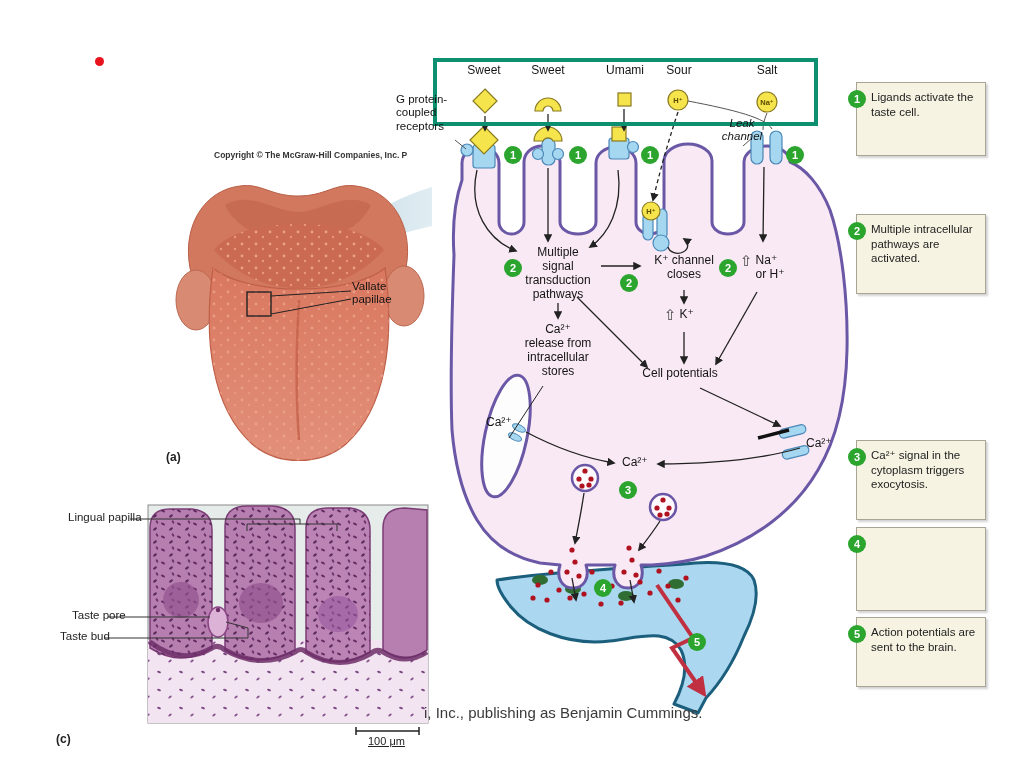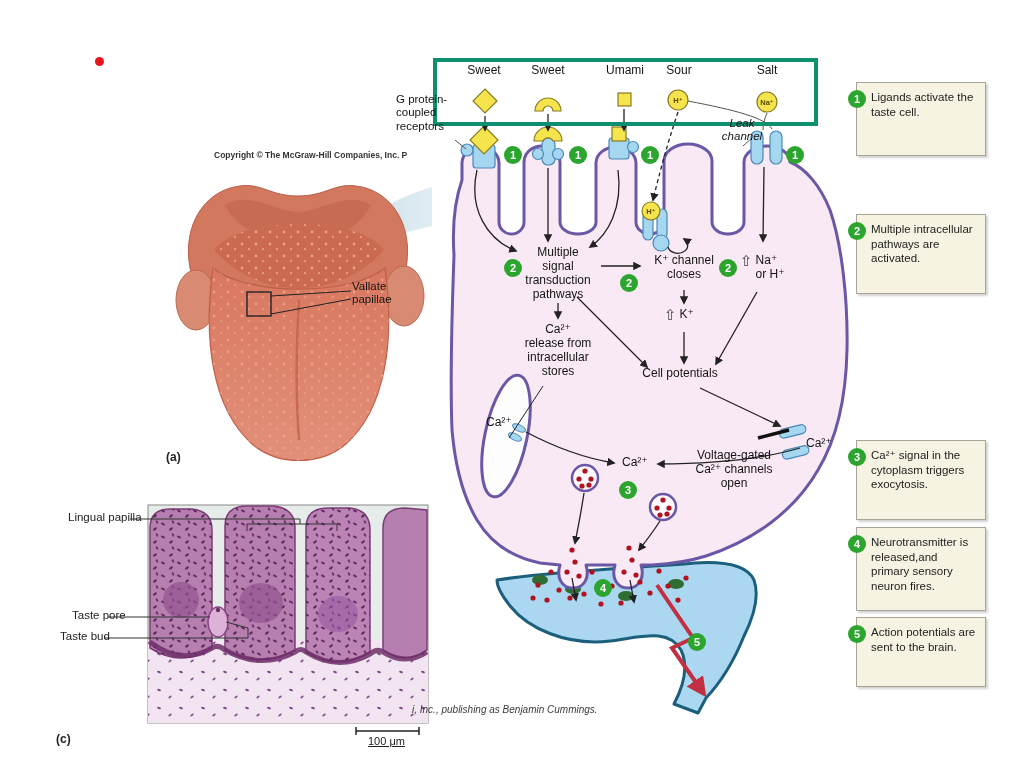--- a/index.html
+++ b/index.html
@@ -351,9 +351,6 @@
 <div class="lbl" style="left:486px;top:416px;">Ca²⁺</div>
 <div class="lbl" style="left:622px;top:456px;">Ca²⁺</div>
 <div class="lbl" style="left:806px;top:437px;">Ca²⁺</div>
-<div class="lbl" style="left:674px;top:449px;width:120px;">Voltage-gated
-Ca²⁺ channels
-open</div>
 
 <div class="gbadge" style="left:504px;top:146px;">1</div>
 <div class="gbadge" style="left:569px;top:146px;">1</div>

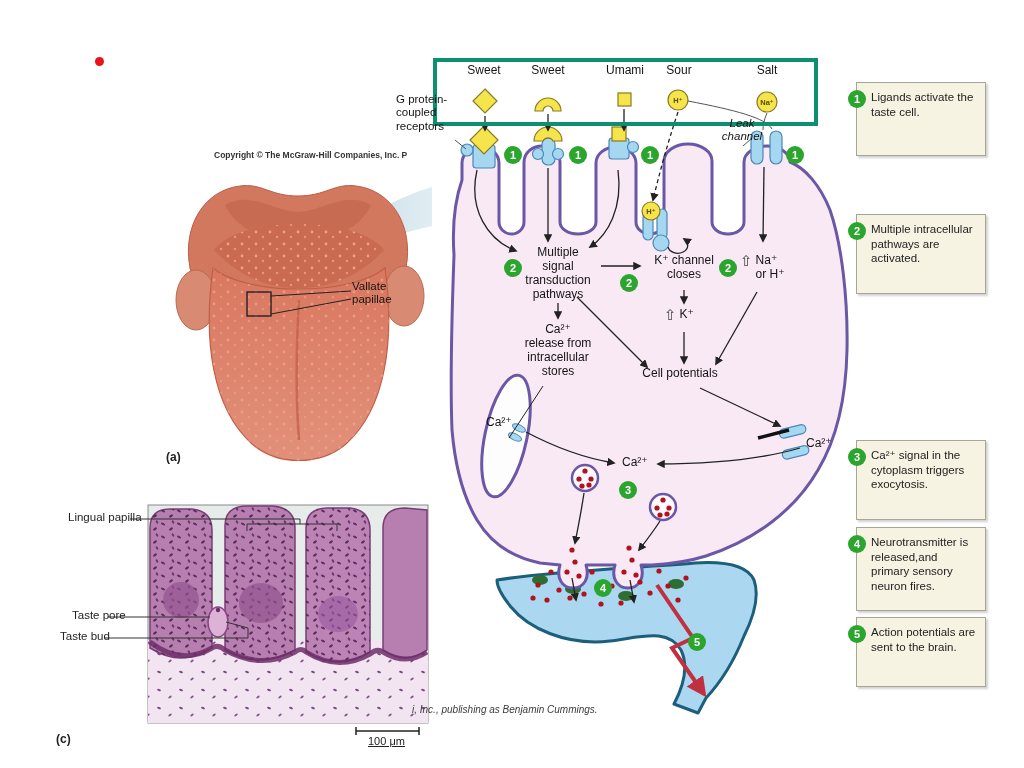--- a/index.html
+++ b/index.html
@@ -377,7 +377,6 @@
 </div>
 <div class="panel" style="left:856px;top:527px;min-height:68px;">
   <div class="gbadge">4</div>
-  <span>Neurotransmitter is released,and primary sensory neuron fires.</span>
 </div>
 <div class="panel" style="left:856px;top:617px;min-height:54px;">
   <div class="gbadge">5</div>

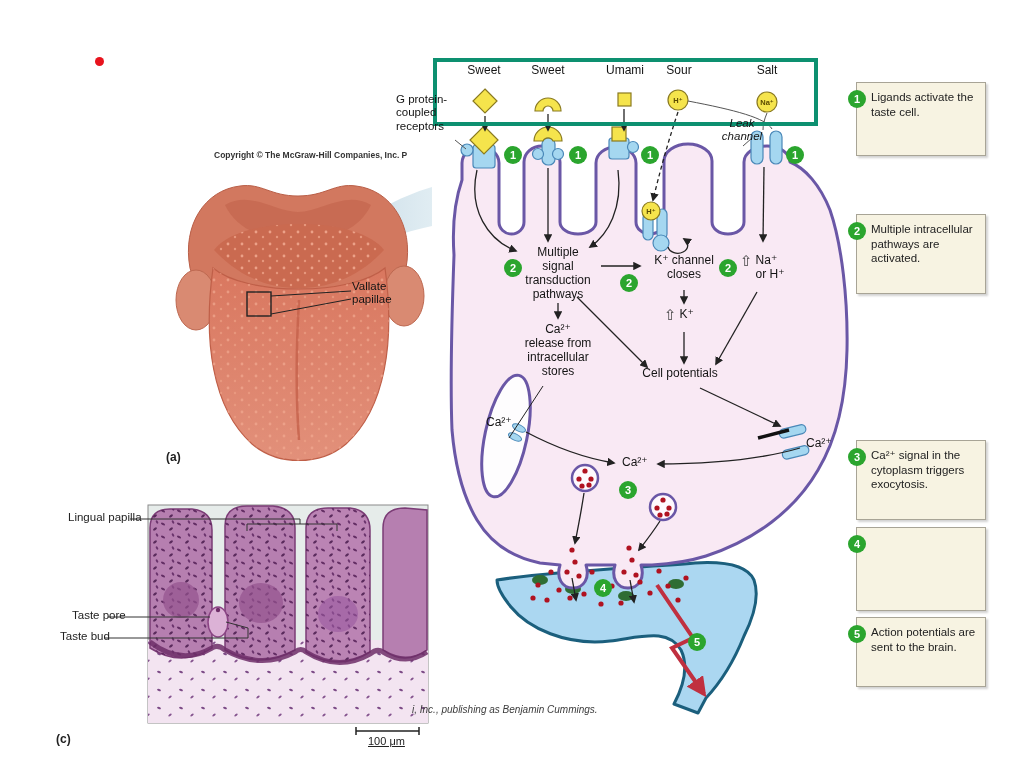--- a/index.html
+++ b/index.html
@@ -19,7 +19,7 @@
   .teal-box{position:absolute;left:433px;top:58px;width:377px;height:60px;
          border:4px solid #0d9070;background:transparent;}
   .copy-top{position:absolute;left:214px;top:150px;font-size:8.5px;font-weight:bold;color:#333;white-space:nowrap;}
-  .copy-bottom{position:absolute;left:412px;top:704px;font-size:10px;color:#3a3a3a;white-space:nowrap;font-style:italic;}
+  .copy-bottom{position:absolute;left:424px;top:704px;font-size:15px;color:#3a3a3a;white-space:nowrap;}
   .figletter{position:absolute;font-size:12px;font-weight:bold;color:#222;}
   .panel{position:absolute;width:108px;background:#f7f3e2;border:1px solid #a8a496;
          box-shadow:1.5px 2px 2px rgba(0,0,0,.18);padding:7px 6px 7px 14px;

